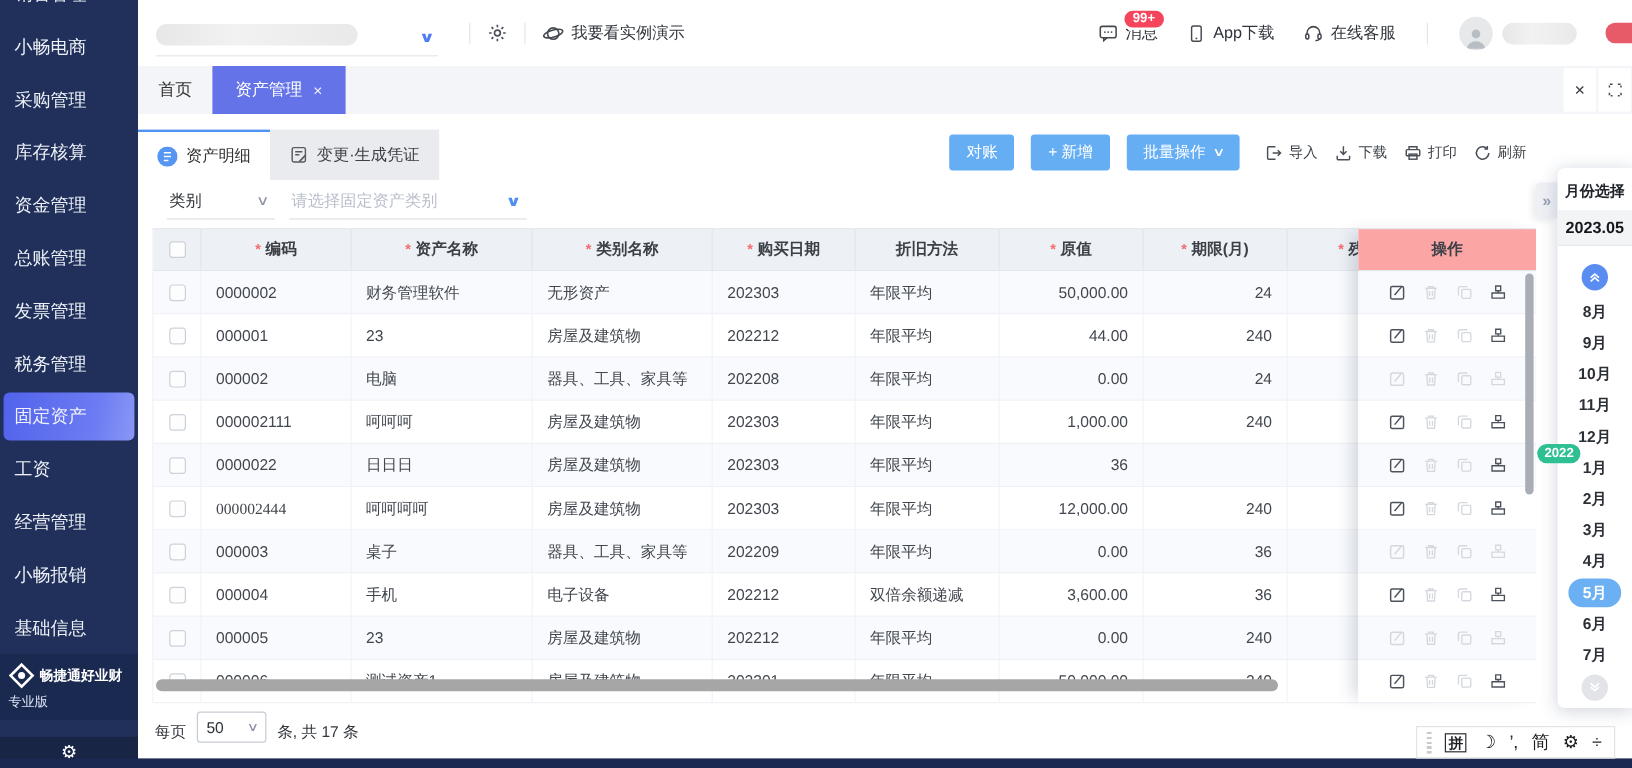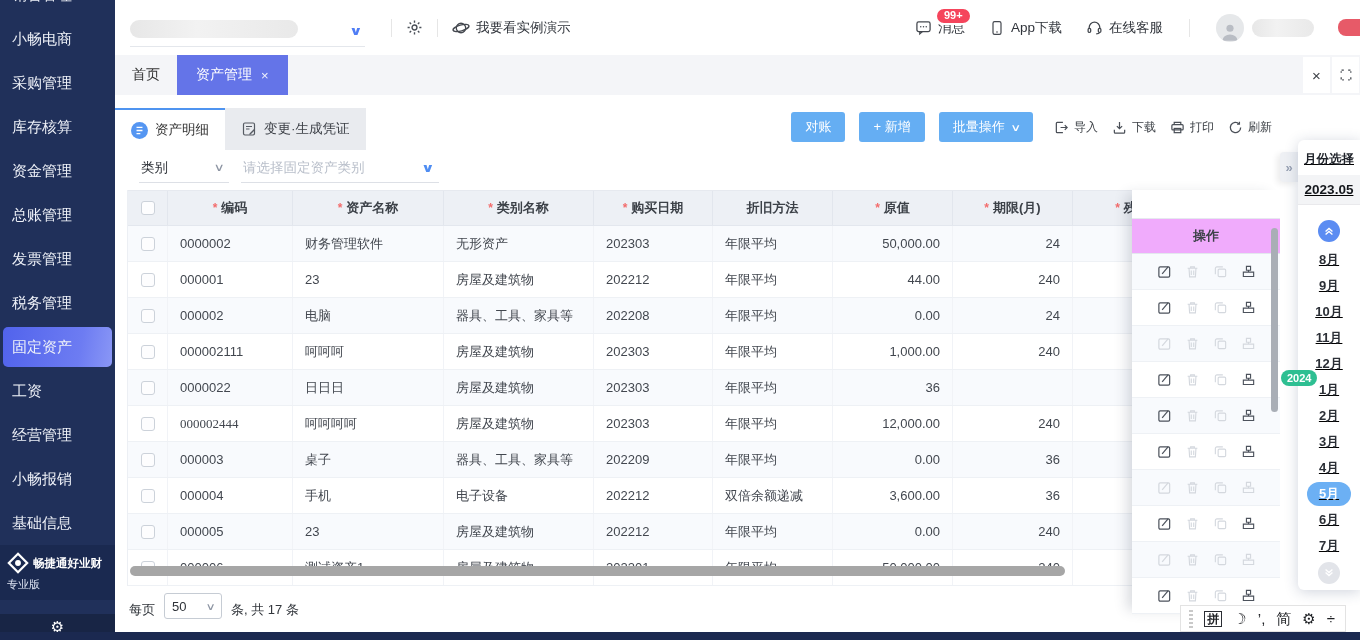--- a/index.html
+++ b/index.html
@@ -93,7 +93,7 @@
   .pg-select .chev { color:#8d95a3; font-size:10px; transform:scaleX(1.4); }
 
   
-  .month-panel { position:absolute; right:0; top:140px; width:62px; height:450px; background:#fff; border-radius:6px 0 0 6px; box-shadow:0 2px 14px rgba(40,60,100,.22); z-index:45; display:flex; flex-direction:column; align-items:center;text-decoration:underline; }
+  .month-panel { position:absolute; right:0; top:140px; width:62px; height:450px; background:#fff; border-radius:6px 0 0 6px; box-shadow:0 2px 14px rgba(40,60,100,.22); z-index:45; display:flex; flex-direction:column; align-items:center; }
   .mp-title { font-size:12.5px; font-weight:bold; color:#1f232a; margin-top:11px; white-space:nowrap; }
   .mp-current { width:100%; text-align:center; font-size:13.5px; font-weight:bold; color:#14171c; background:#f3f4f6; padding:7px 0; margin-top:7px; border-bottom:1px solid #e9e9ec; }
   .mp-circle { width:22px; height:22px; border-radius:50%; display:flex; align-items:center; justify-content:center; cursor:pointer; }

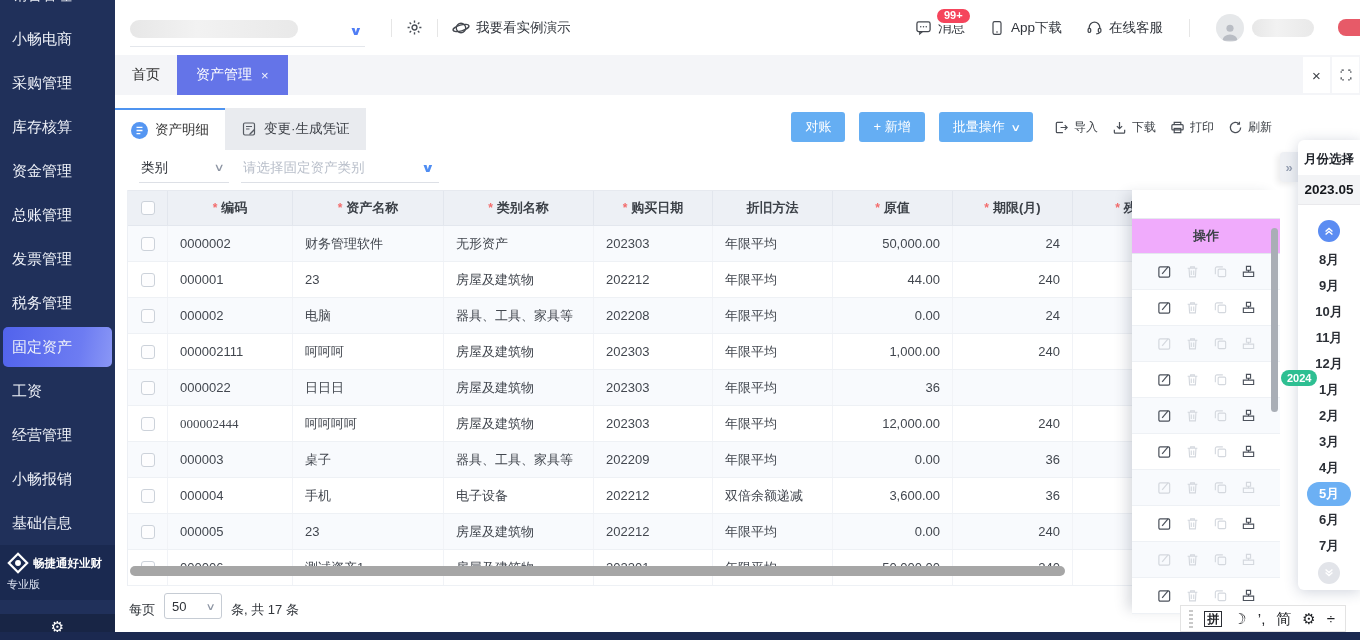--- a/index.html
+++ b/index.html
@@ -77,7 +77,7 @@
   .cbx { width:14px; height:14px; border:1px solid #ccd2da; border-radius:3px; background:#fdfdfe; margin:0 auto; cursor:pointer; }
 
   .action-col { position:absolute; left:1005px; top:0; width:148px; background:#fff; box-shadow:-9px 0 12px -4px rgba(50,60,85,.18); z-index:5; }
-  .action-head { height:36px; background:#f0abfc; border-top:1px solid #e6e9ef; border-bottom:1px solid #e3e7ee; display:flex; align-items:center; justify-content:center; font-size:13px; font-weight:bold; color:#3c4148;margin-top:28px; }
+  .action-head { height:36px; background:#fca5a5; border-top:1px solid #e6e9ef; border-bottom:1px solid #e3e7ee; display:flex; align-items:center; justify-content:center; font-size:13px; font-weight:bold; color:#3c4148; }
   .action-cell { height:36px; display:flex; align-items:center; justify-content:center; gap:13px; border-bottom:1px solid #eef1f5; background:#fff; }
   .action-cell.zebra { background:#f8fafd; }
   .act { display:flex; cursor:pointer; }

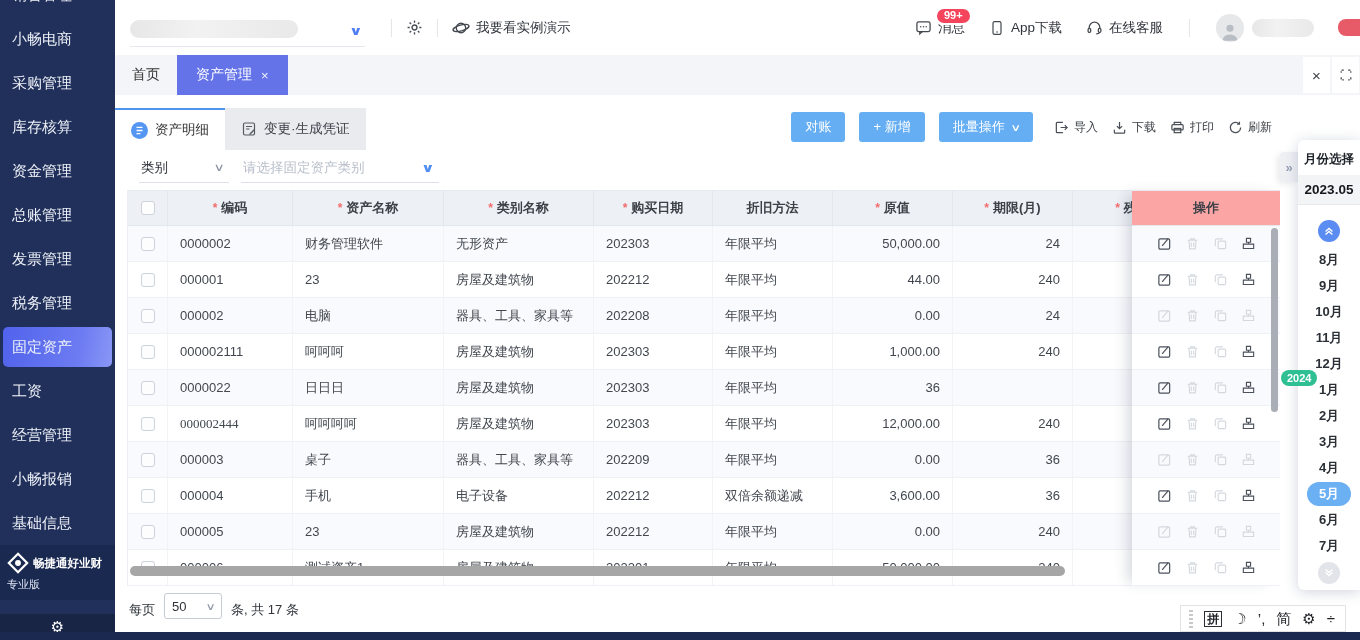--- a/index.html
+++ b/index.html
@@ -778,7 +778,7 @@
           <path d="M3 3 L7 6.5 11 3 M3 6.5 L7 10 11 6.5"></path>
         </svg>
     </div>
-    <span class="year-badge">2024</span>
+    <span class="year-badge">2022</span>
   </aside>
   <div class="expander">
     <span>»</span>

